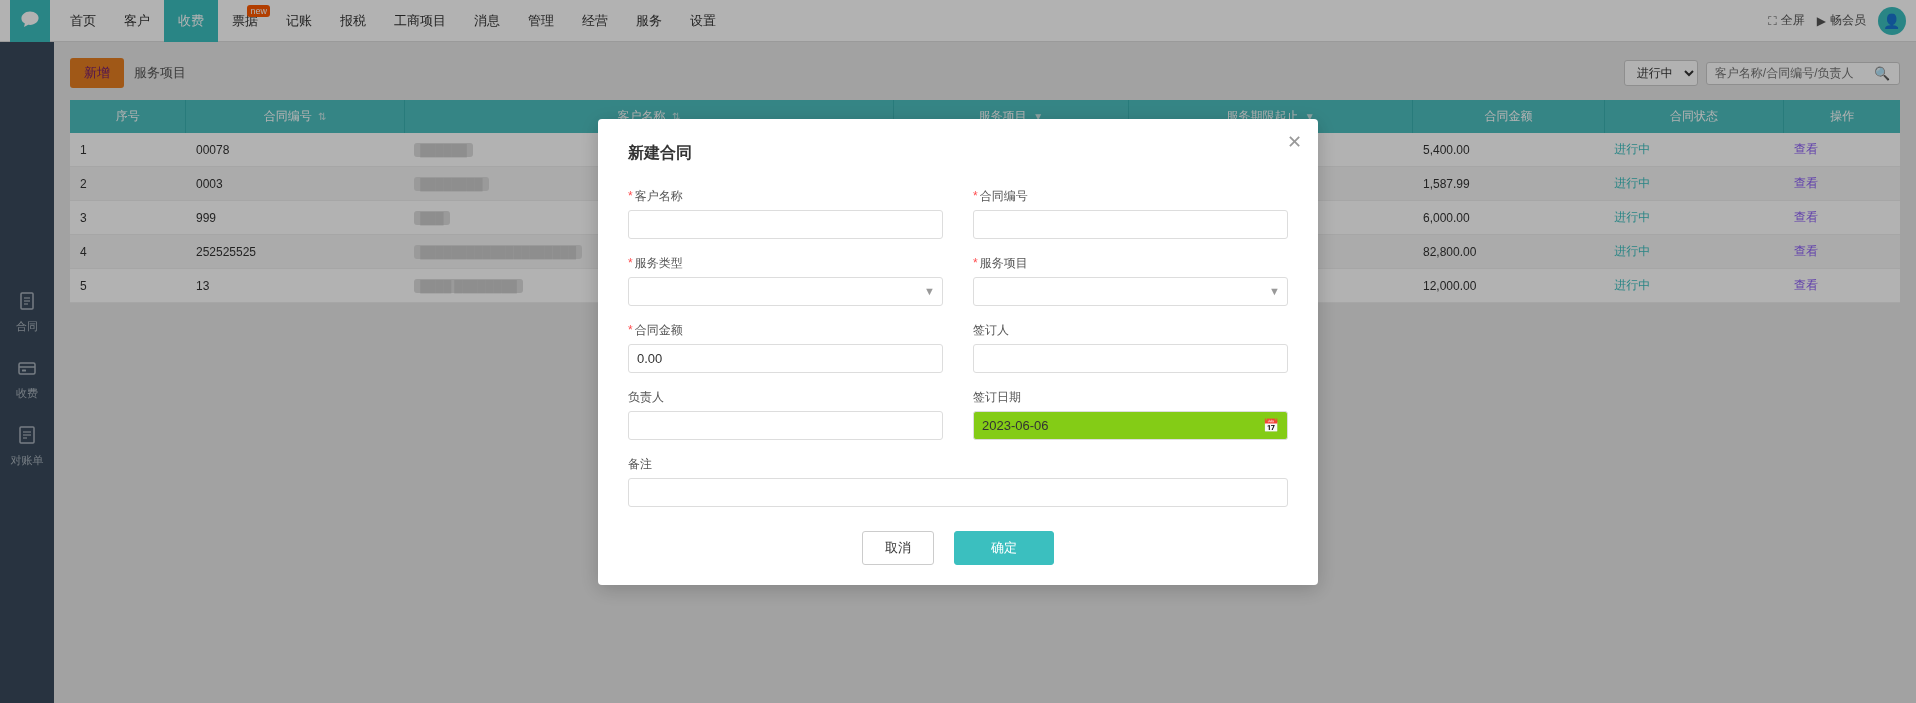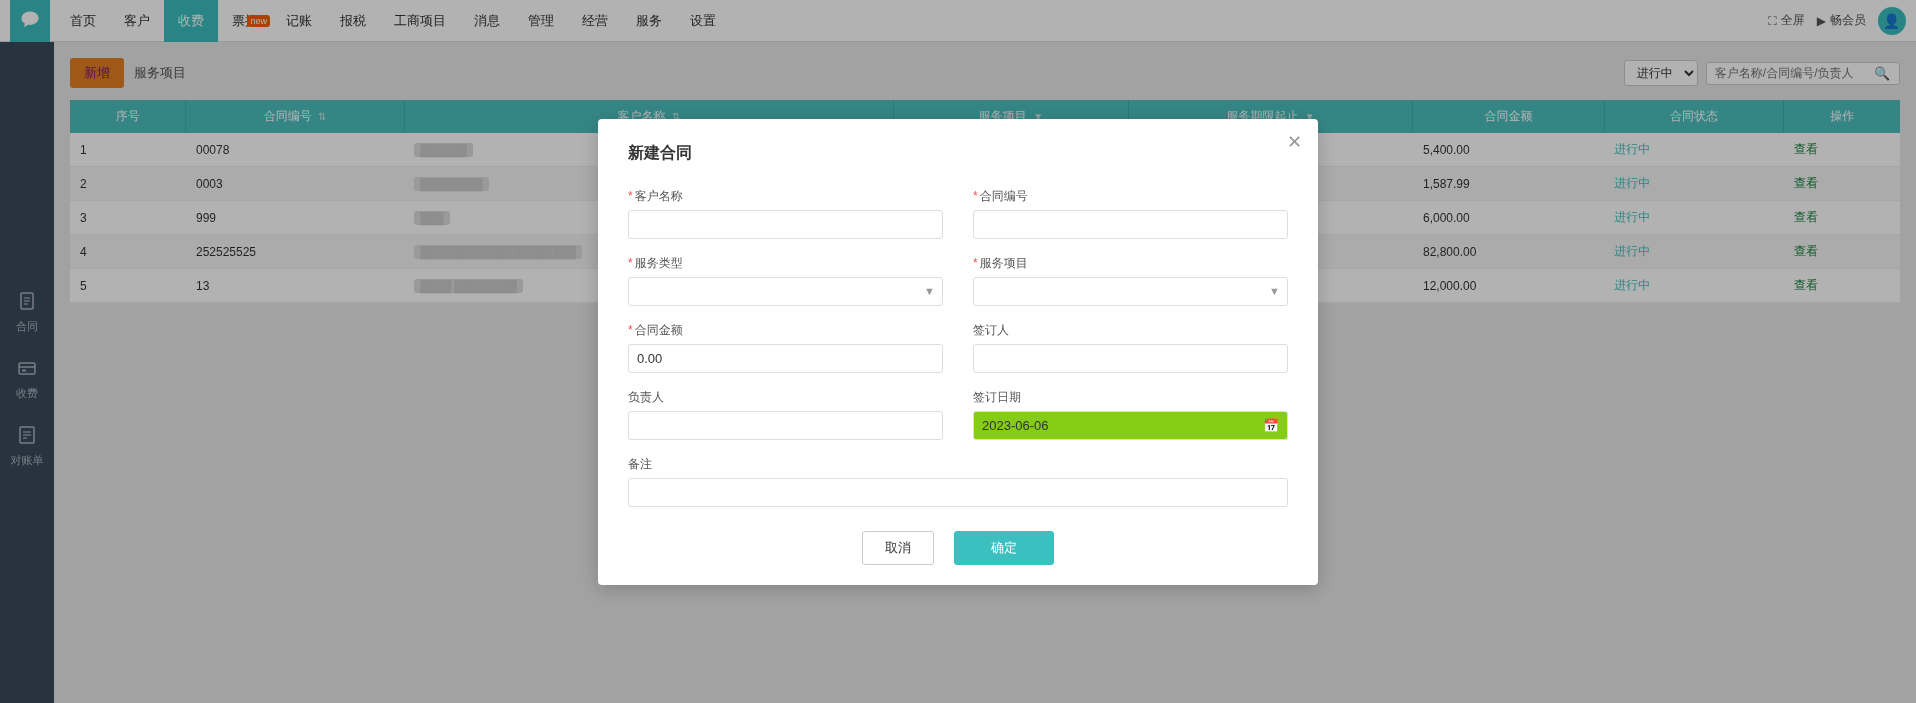--- a/index.html
+++ b/index.html
@@ -25,7 +25,7 @@
     }
     .nav-item.active { background: #3bbfbf; color: #fff; }
     .nav-item .new-badge {
-      position: absolute; top: 15px; right: 2px;
+      position: absolute; top: 5px; right: 2px;
       background: #ff5a00; color: #fff; font-size: 9px;
       padding: 1px 3px; border-radius: 3px;
     }

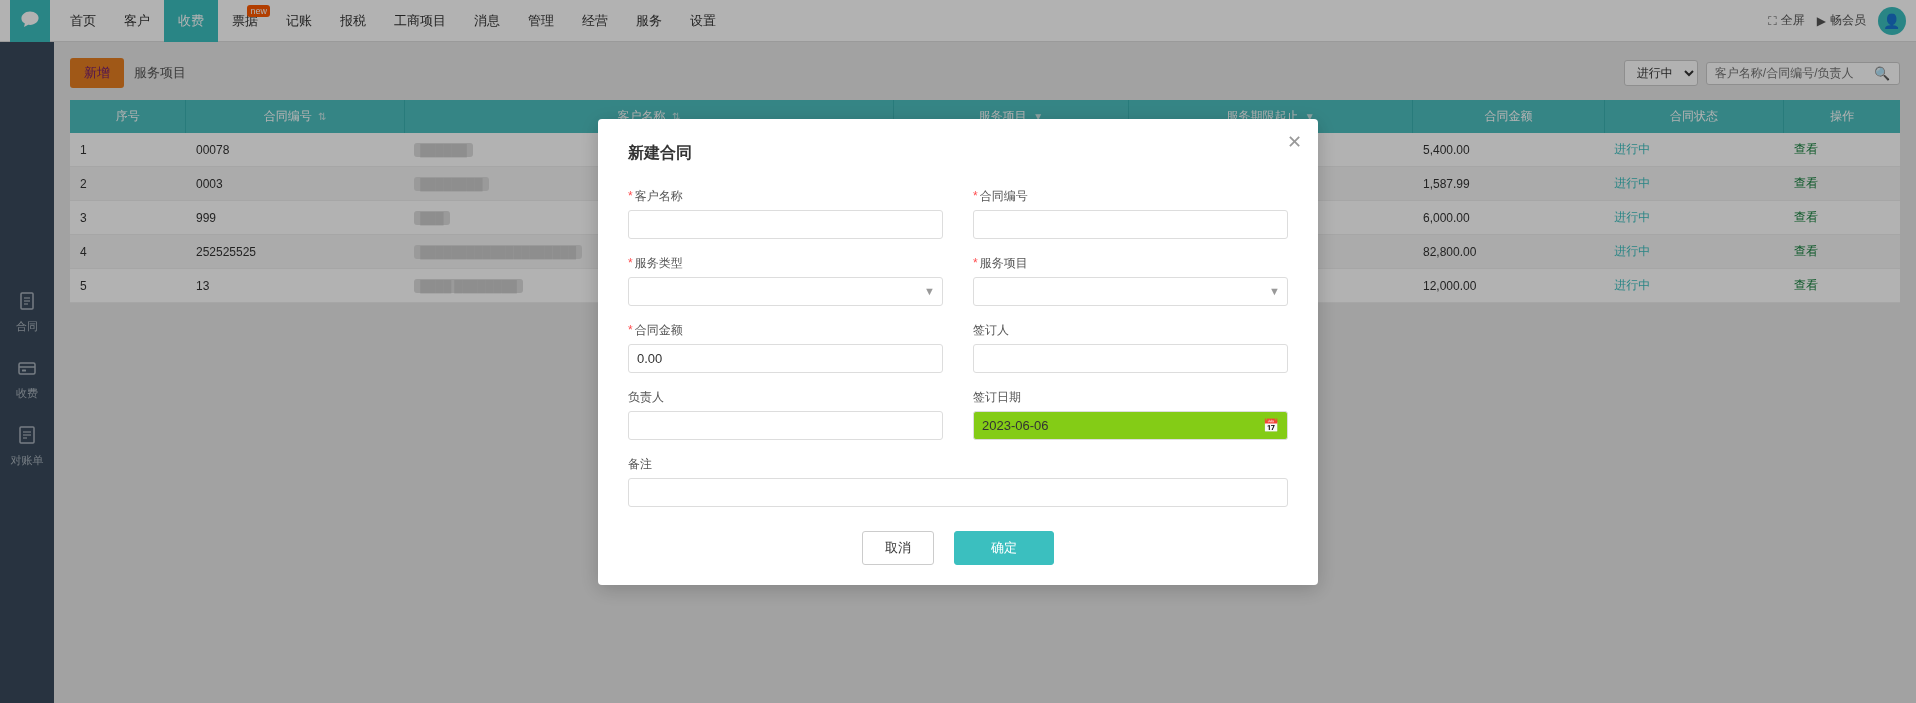--- a/index.html
+++ b/index.html
@@ -103,7 +103,7 @@
       border-bottom: 1px solid #eee;
     }
     .sort-icon { font-size: 10px; margin-left: 3px; color: #cce8e8; }
-    .link-btn { color: #15803d; cursor: pointer; text-decoration: none; }
+    .link-btn { color: #8b5cf6; cursor: pointer; text-decoration: none; }
     .status-badge-active {
       color: #3bbfbf; font-size: 12px;
     }

